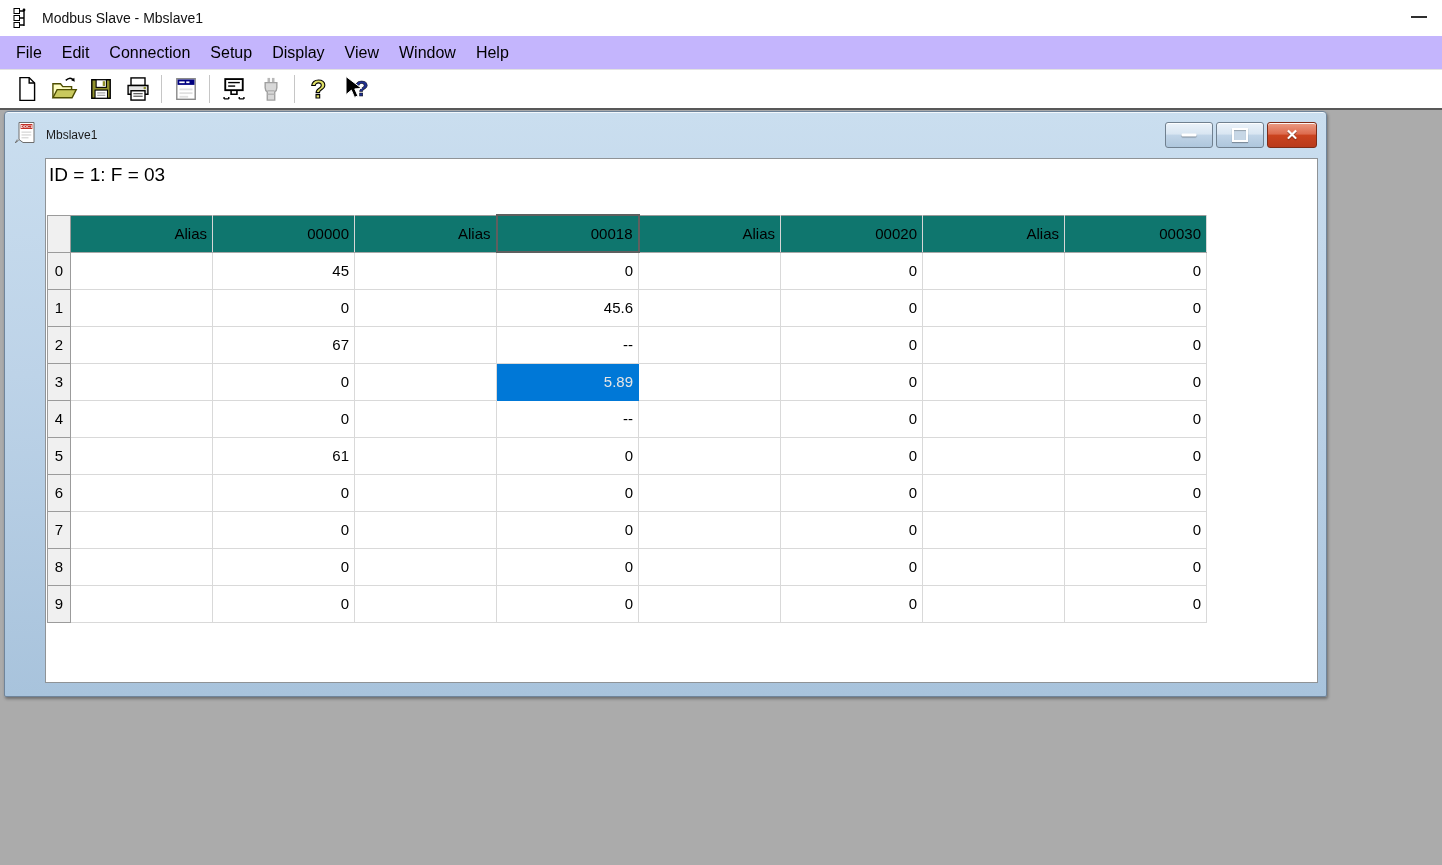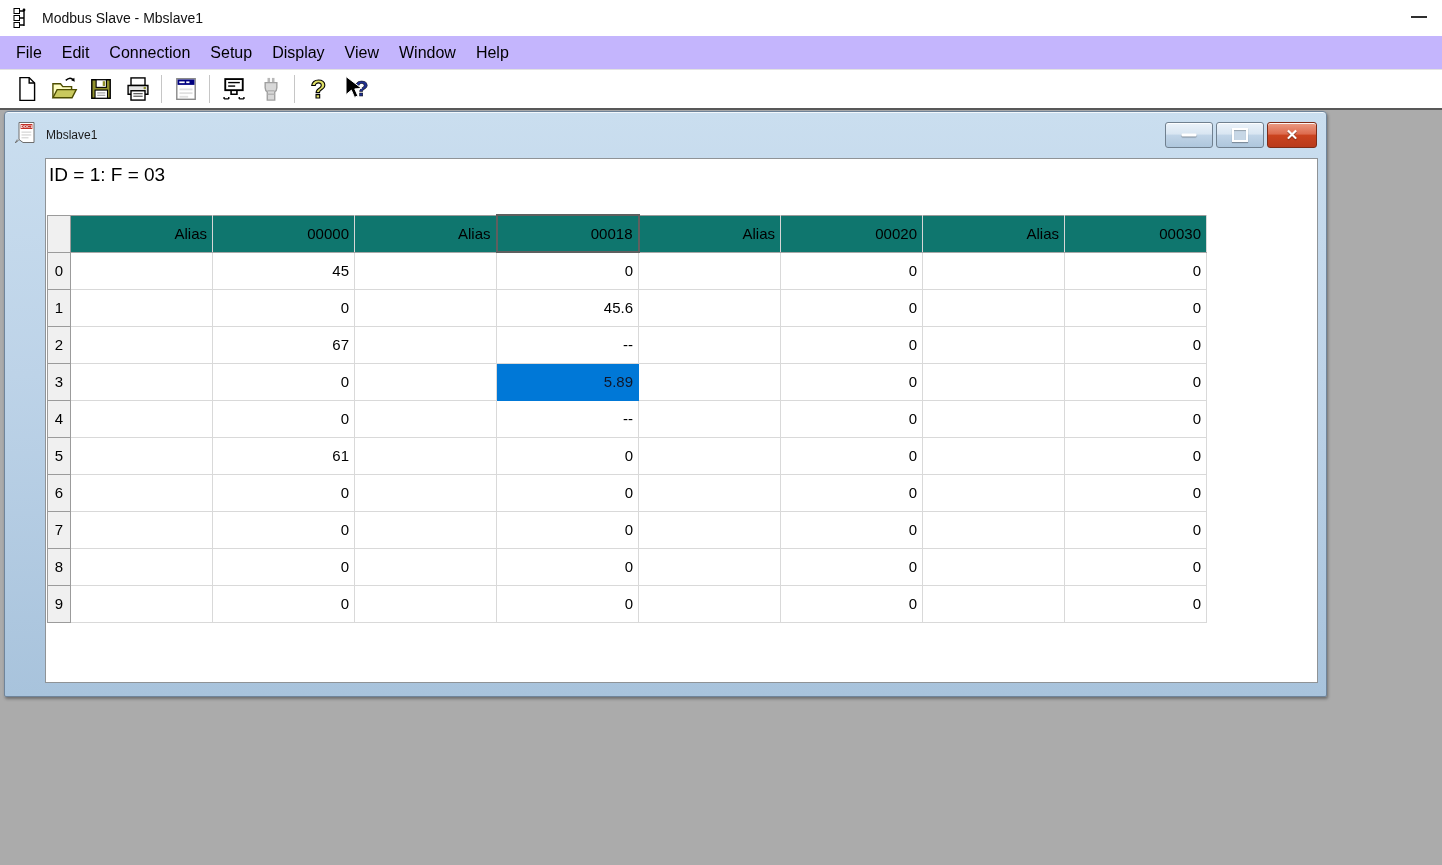--- a/index.html
+++ b/index.html
@@ -116,7 +116,7 @@
     background:#fff; border:1px solid #d9d9d9; text-align:right; color:#000;
   }
   .grid td.cell.selcell {
-    background:#0078d7; color:#0f172a; border-color:#0078d7;
+    background:#0078d7; color:#e5e5e5; border-color:#0078d7;
   }
 </style>
 </head>

